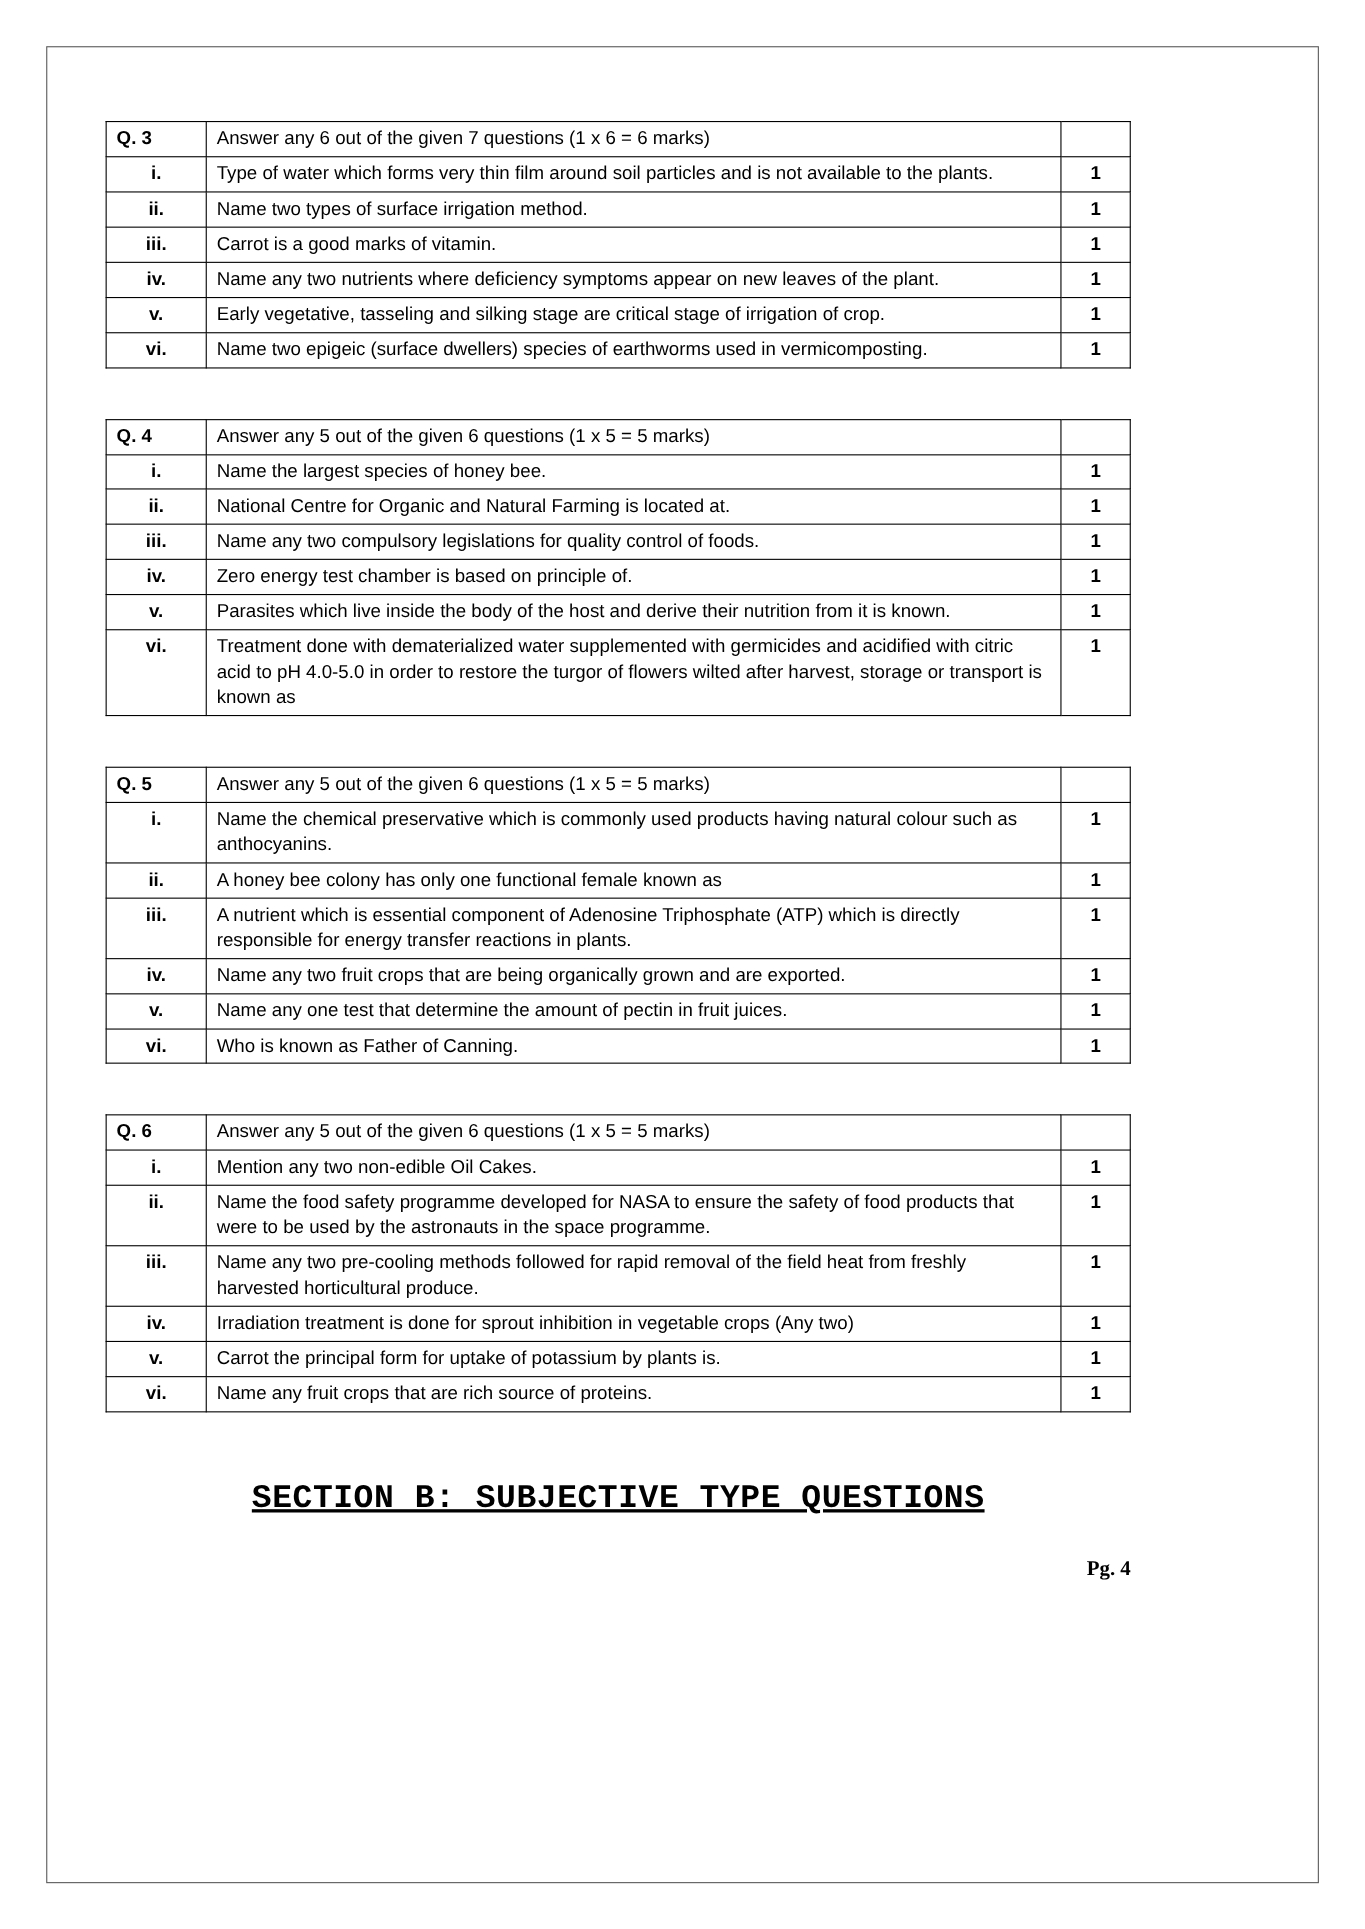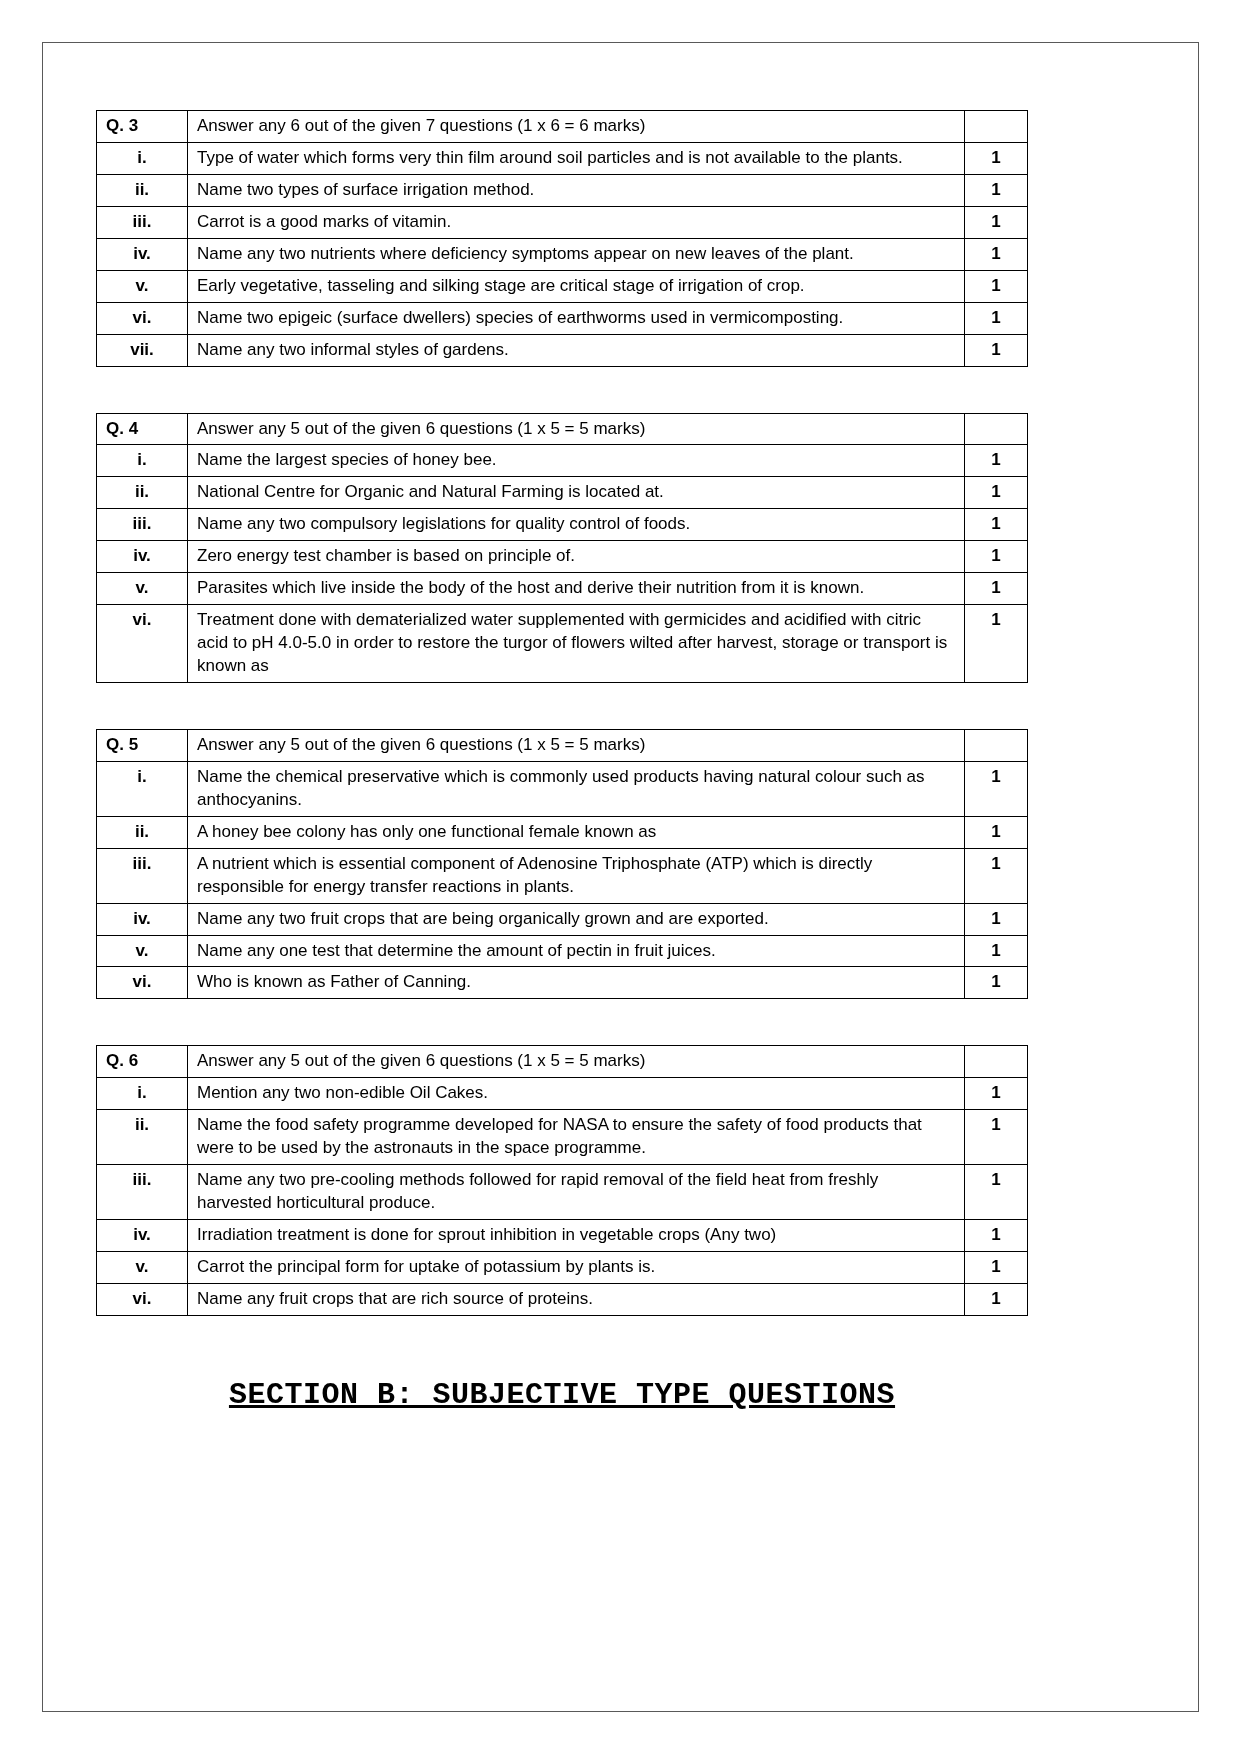--- a/index.html
+++ b/index.html
@@ -137,11 +137,6 @@
     <td class="col-marks">1</td>
   </tr>
 
-  <tr>
-    <td class="col-num">vii.</td>
-    <td class="col-text">Name any two informal styles of gardens.</td>
-    <td class="col-marks">1</td>
-  </tr>
 </tbody>
   </table>
 

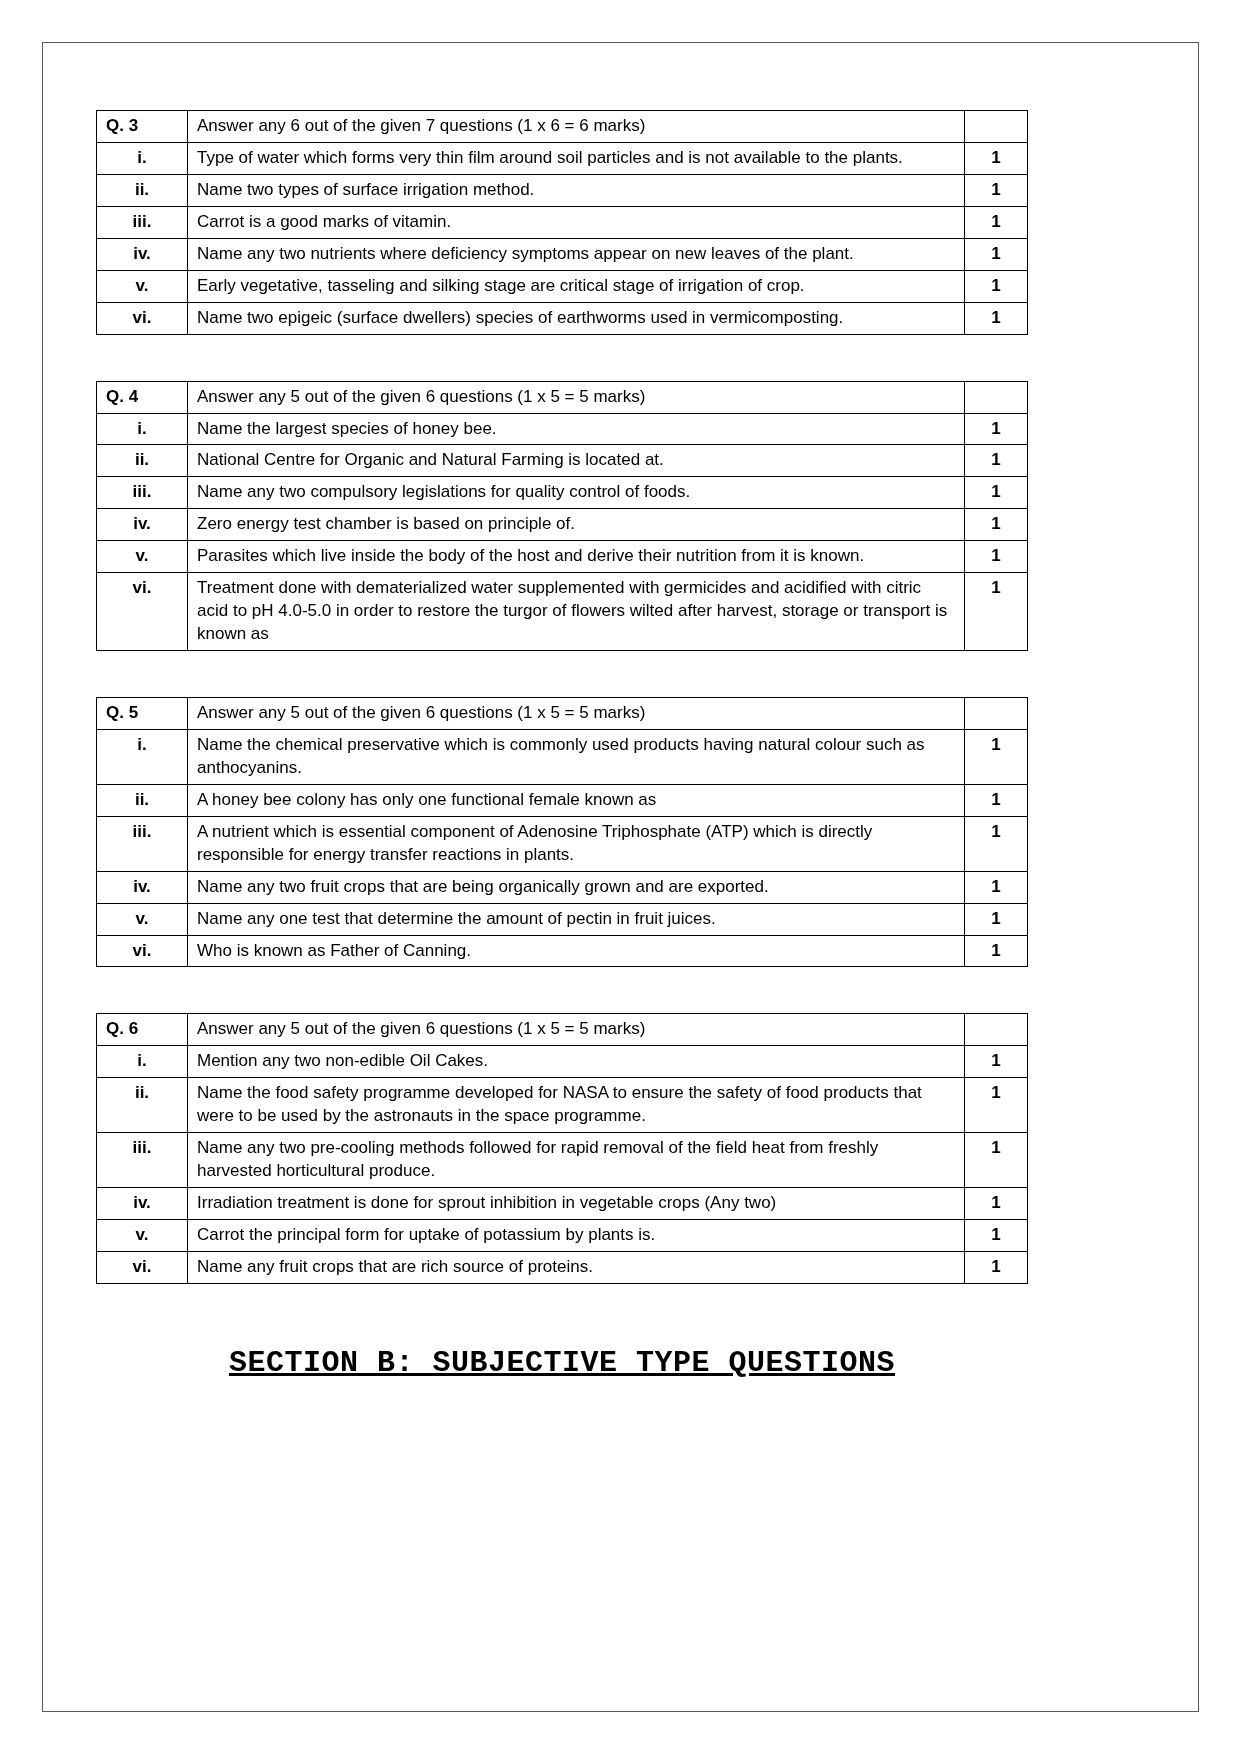--- a/index.html
+++ b/index.html
@@ -285,6 +285,7 @@
   <div class="section-heading">SECTION B: SUBJECTIVE TYPE QUESTIONS</div>
 
 
+  <div class="page-number">Pg. 4</div>
 </div>
 
 </body></html>

